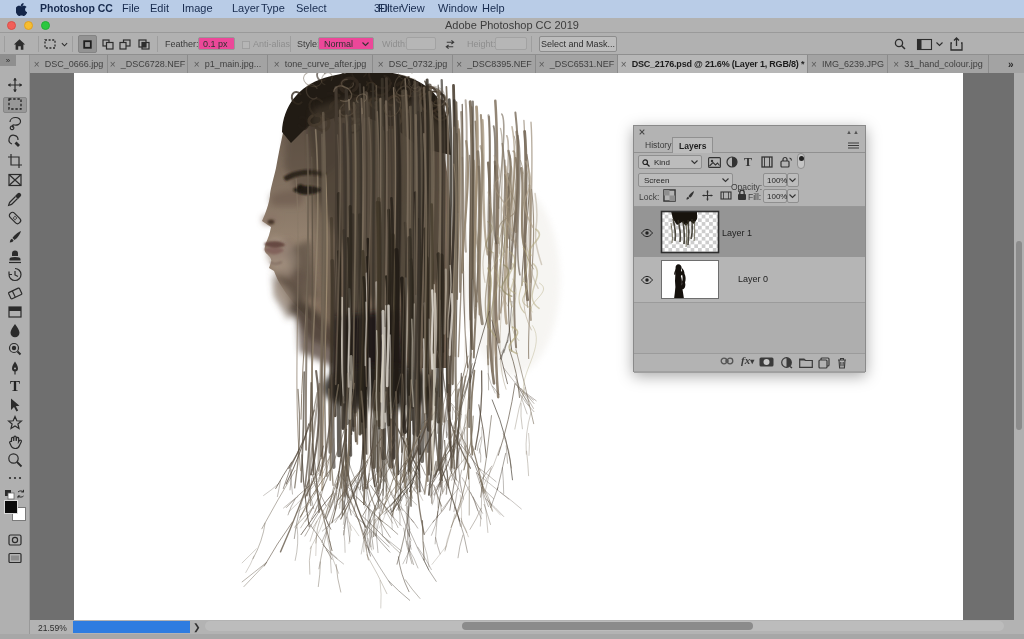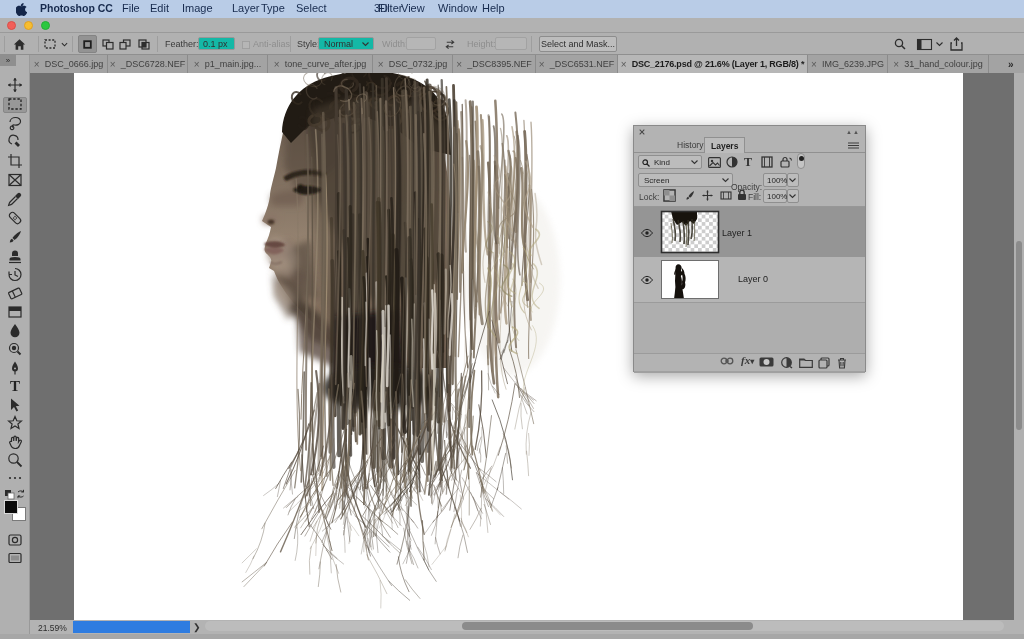--- a/index.html
+++ b/index.html
@@ -92,6 +92,7 @@
   <div class="light" style="left:7px;  background:#f25f58; border:0.5px solid #d94f49;"></div>
   <div class="light" style="left:24px; background:#f7bd2f; border:0.5px solid #dfa023;"></div>
   <div class="light" style="left:41px; background:#2bc83f; border:0.5px solid #24ad35;"></div>
+  <div class="t">Adobe Photoshop CC 2019</div>
 </div>
 
 <div id="optionsbar" class="abs">

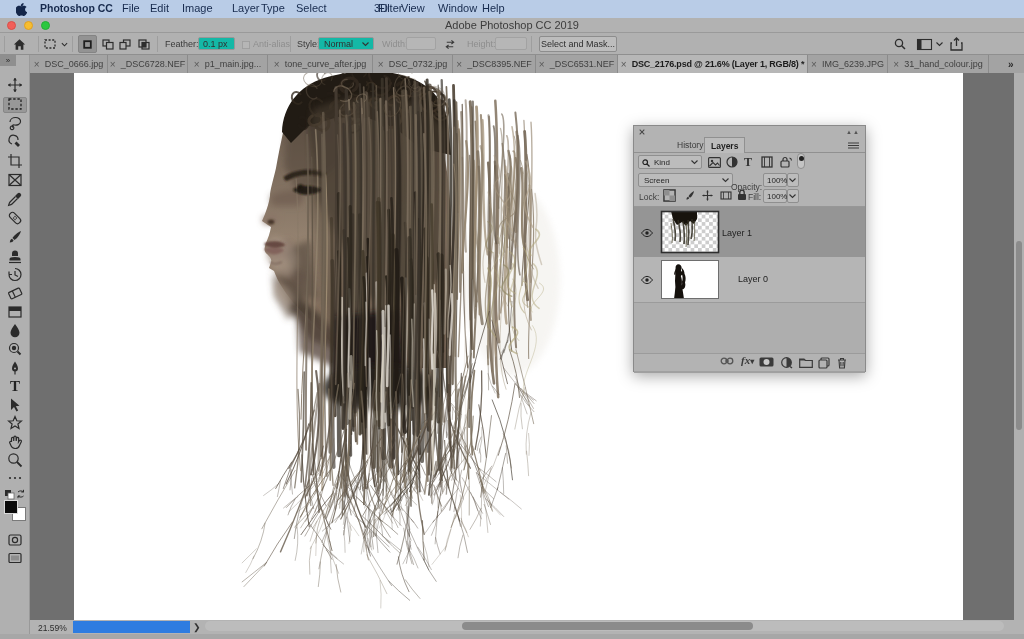--- a/index.html
+++ b/index.html
@@ -20,7 +20,7 @@
   #optionsbar { left:0; top:33px; width:1024px; height:22px; background:#b1b1b1;
     border-bottom:1px solid #8f8f8f; font-size:9px; color:#3a3a3a; }
   #optionsbar .sep { position:absolute; top:3px; width:1px; height:16px; background:#9e9e9e; }
-  .obox { position:absolute; background:#14b8a6; border:1px solid #979797; border-radius:2px; height:13px; top:4px; font-size:9px; color:#303030; }
+  .obox { position:absolute; background:#ec4899; border:1px solid #979797; border-radius:2px; height:13px; top:4px; font-size:9px; color:#303030; }
   .obox.dis { background:#b6b6b6; border-color:#a2a2a2; }
   .olab { position:absolute; top:6px; }
   .olab.dis { color:#8e8e8e; }

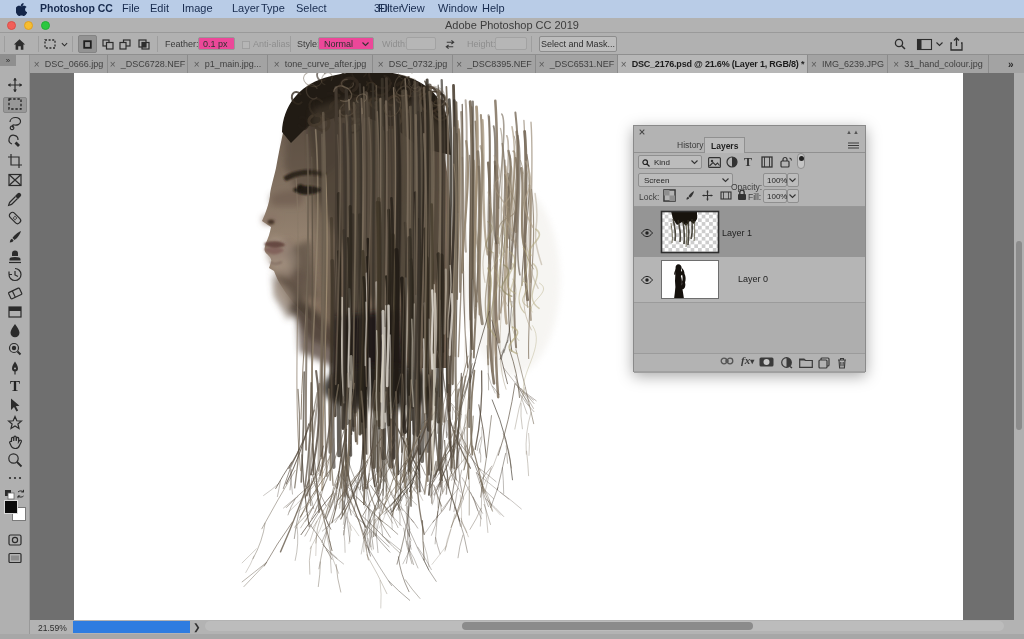--- a/index.html
+++ b/index.html
@@ -56,7 +56,7 @@
   #panel { left:633px; top:125px; width:233px; height:247px; background:#b3b3b3;
     border:1px solid #8a8a8a; box-shadow:0 4px 14px rgba(0,0,0,0.35); font-size:8.5px; color:#2b2b2b; }
   #panel .tabs { position:absolute; left:0; top:11px; width:100%; height:16px; border-bottom:1px solid #909090; }
-  #panel .ptab { position:absolute; top:11px; height:16px; line-height:16px; padding:0 6px; color:#3a3a3a;margin-left:32px; }
+  #panel .ptab { position:absolute; top:11px; height:16px; line-height:16px; padding:0 6px; color:#3a3a3a; }
   #panel .ptab.on { background:#bcbcbc; border:1px solid #909090; border-bottom:none; color:#1e1e1e; font-weight:700; }
   .pcombo { position:absolute; background:#bcbcbc; border:1px solid #8f8f8f; border-radius:2px; height:14px;
     font-size:8px; color:#262626; line-height:12px; }

